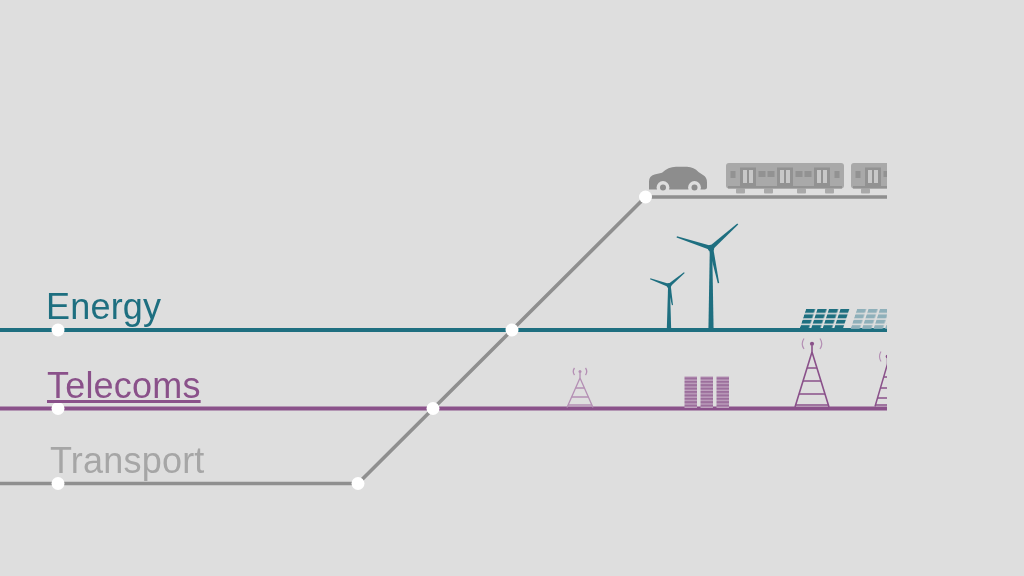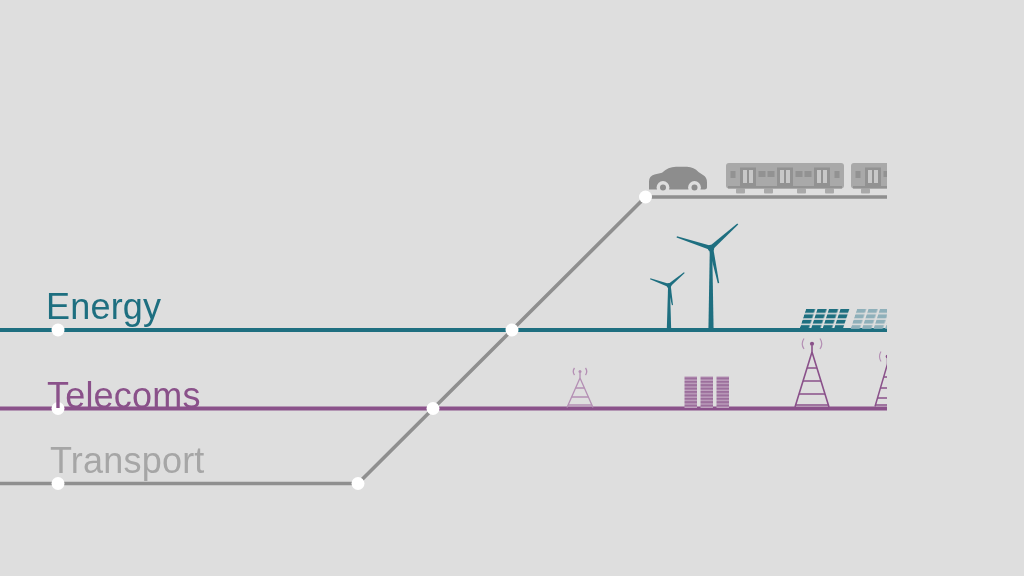--- a/index.html
+++ b/index.html
@@ -7,7 +7,7 @@
   .stage svg{position:absolute;left:0;top:0;}
   .label{position:absolute;line-height:1;font-size:36px;letter-spacing:.2px;font-weight:400;white-space:nowrap;}
   .label-energy{left:46px;top:289px;color:var(--energy);}
-  .label-telecoms{left:47px;top:378px;color:var(--telecoms);}
+  .label-telecoms{left:47px;top:368px;color:var(--telecoms);text-decoration:underline;}
   .label-transport{left:50px;top:433px;color:var(--transport-label);margin-top:10px;}
 
   .stroke-energy{stroke:var(--energy);}

